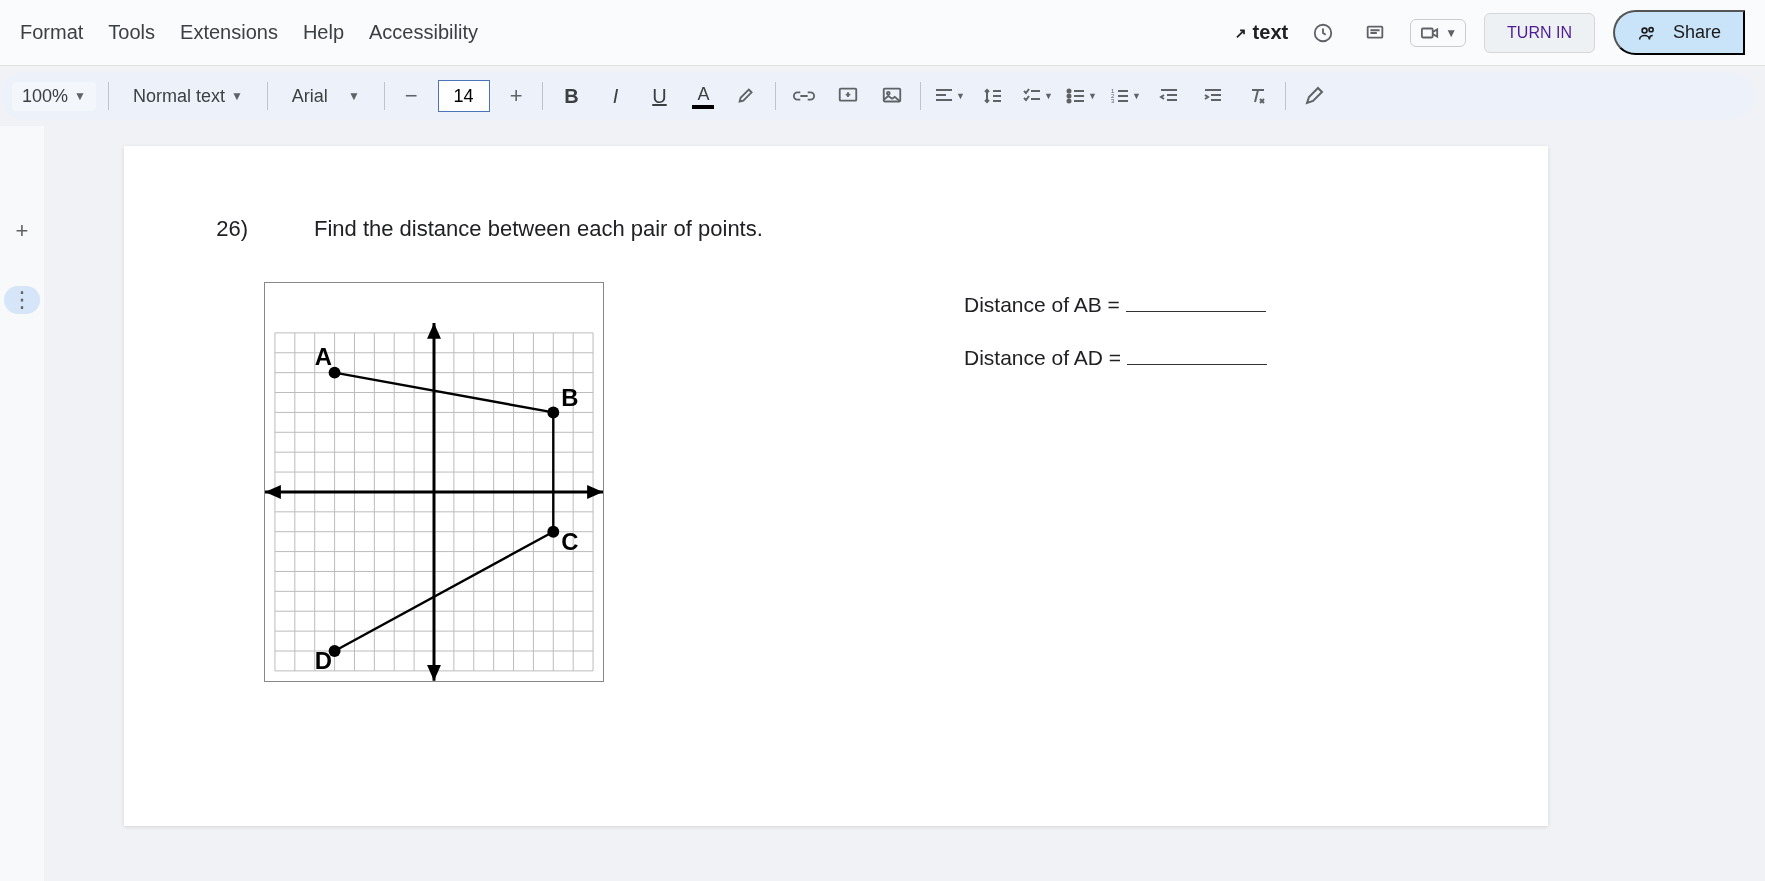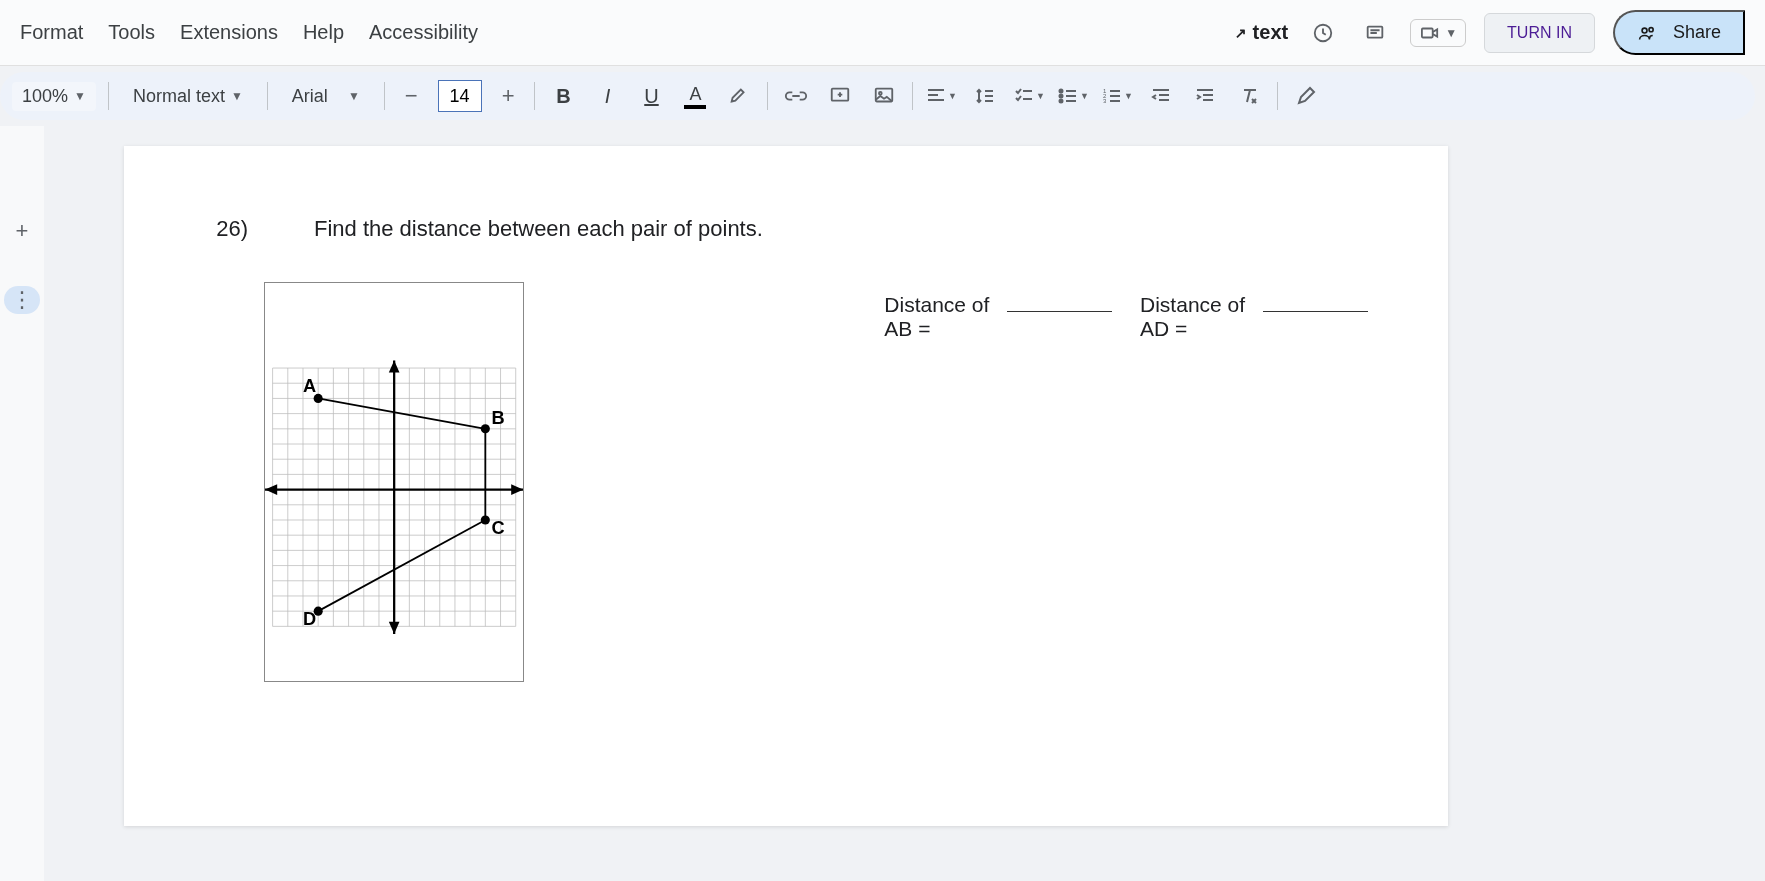--- a/index.html
+++ b/index.html
@@ -63,7 +63,7 @@
     .sep { width: 1px; height: 28px; background: #c0c4c8; }
     .minus, .plus { font-size: 22px; cursor: pointer; padding: 0 8px; color: #5f6368; }
     .fontsize-input {
-      width: 44px; height: 32px; text-align: center;
+      width: 52px; height: 32px; text-align: center;
       border: 1.5px solid #4a73b8; font-size: 18px;
       background: #fff;
     }

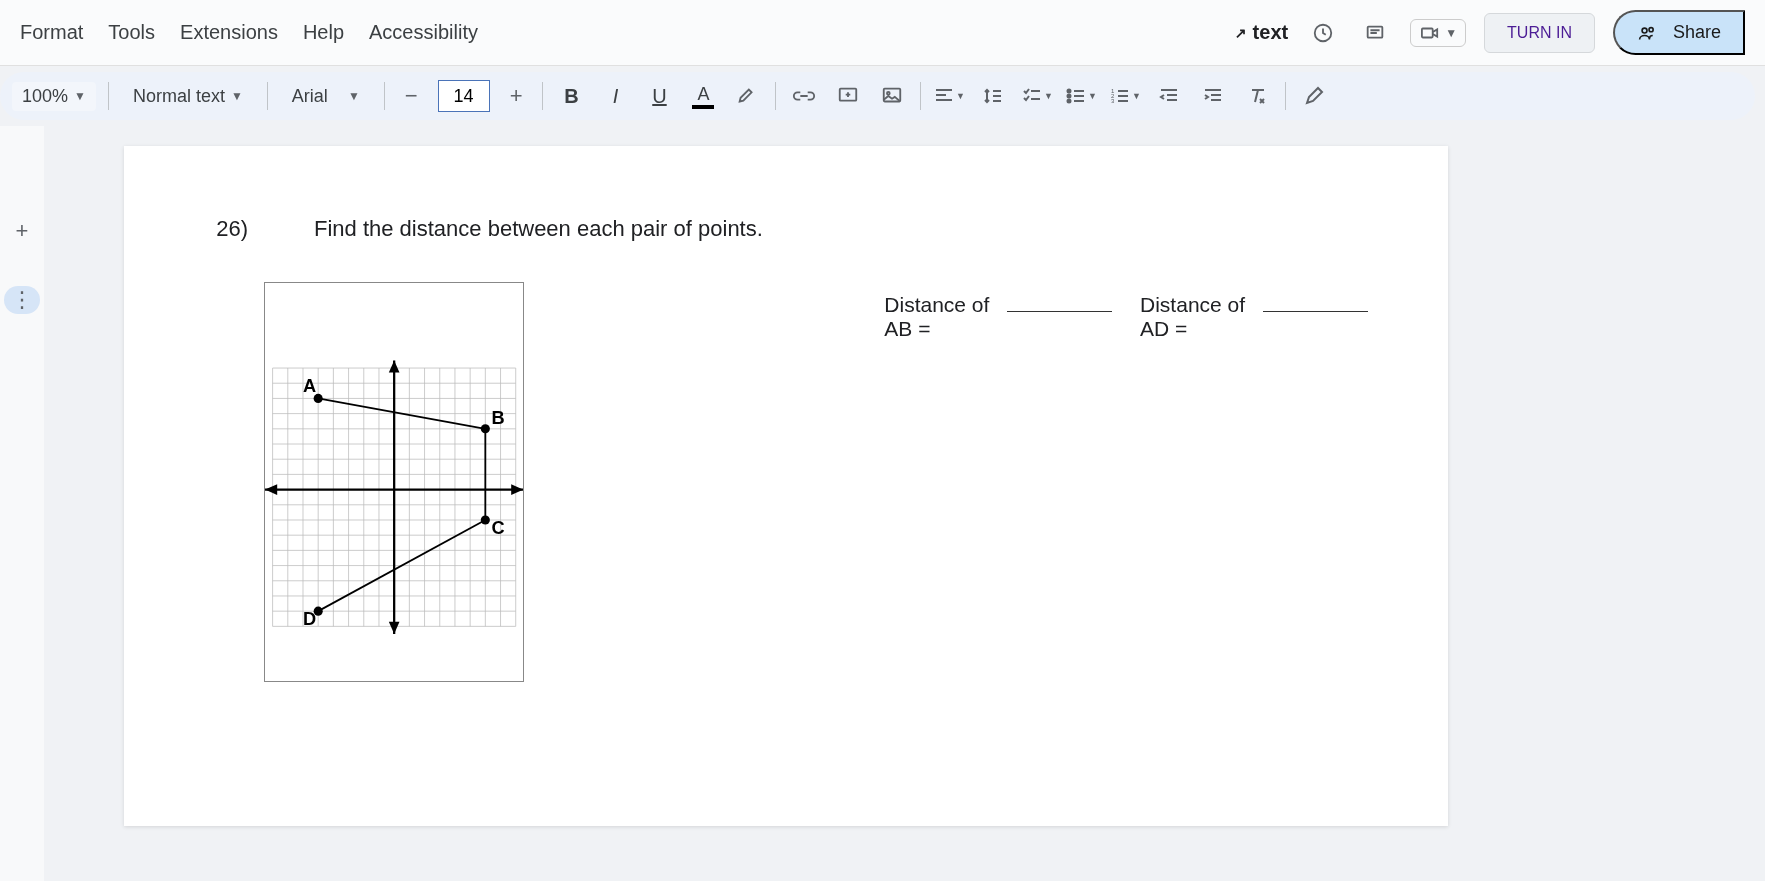--- a/index.html
+++ b/index.html
@@ -97,7 +97,7 @@
       padding: 20px 0 0 80px;
     }
     .page {
-      background: #fff; width: 1324px; height: 680px;
+      background: #fff; width: 1424px; height: 680px;
       box-shadow: 0 1px 4px rgba(0,0,0,.12);
       padding: 70px 80px;
       position: relative;

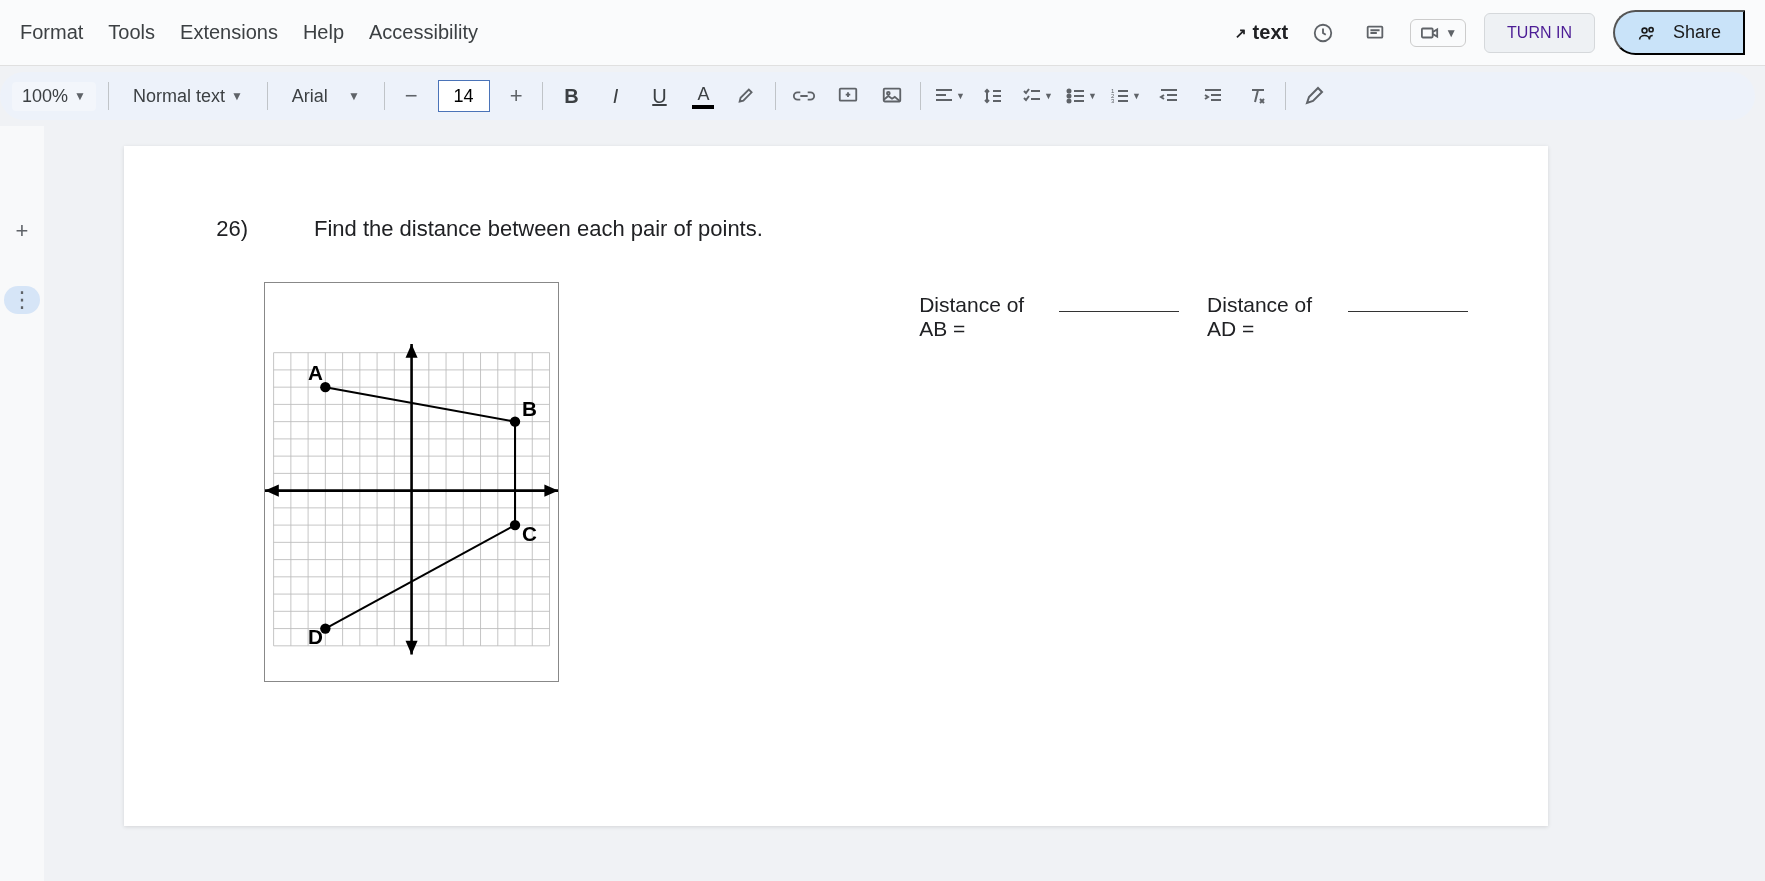--- a/index.html
+++ b/index.html
@@ -107,7 +107,7 @@
     .qprompt { font-size: 22px; color: #202124; margin-left: 36px; }
     .qbody { display: flex; margin-top: 40px; margin-left: 60px; gap: 360px; }
     .graph { position: relative; width: 340px; height: 400px; border: 1.5px solid #888; }
-    .answers { padding-top: 10px; display: flex; gap: 28px; }
+    .answers { padding-top: 10px; display: flex; flex-direction: column; gap: 28px; }
     .ansline { font-size: 21px; color: #202124; display: flex; align-items: baseline; }
     .blank { display: inline-block; border-bottom: 1.5px solid #333; width: 140px; margin-left: 6px; height: 20px; }
     svg.chart { width: 100%; height: 100%; display: block; }

